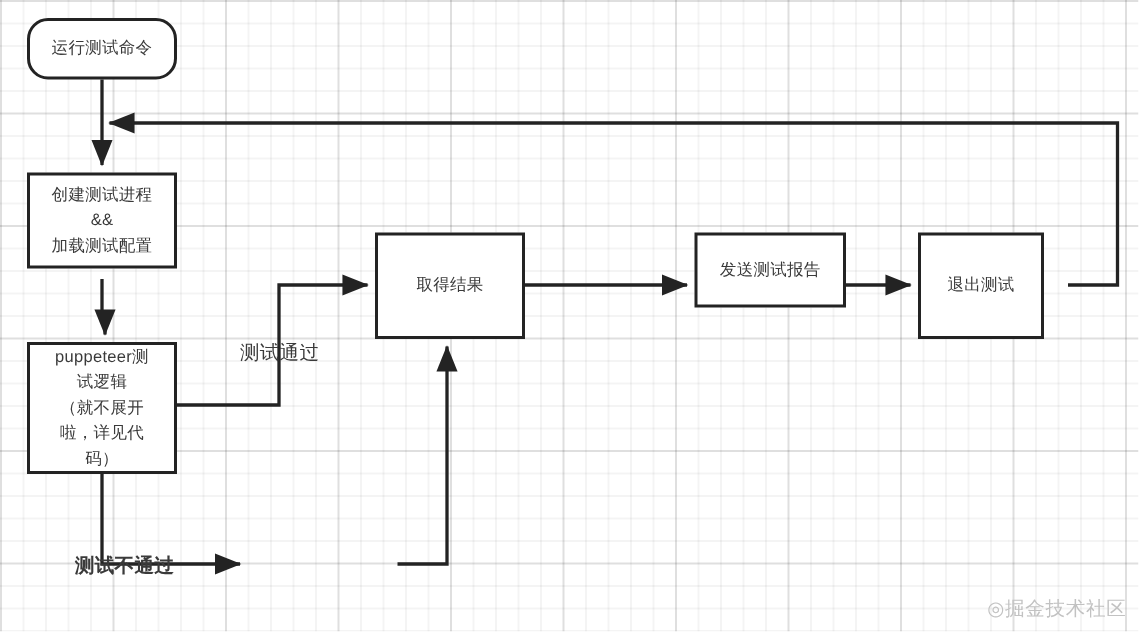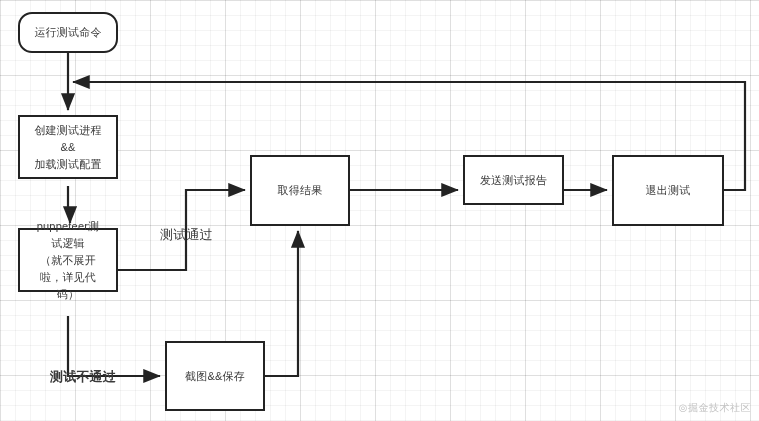--- a/index.html
+++ b/index.html
@@ -124,7 +124,7 @@
     <span>发送测试报告</span>
   </div>
 
-  <div class="node" style="left:612px; top:155px; width:112px; height:71px;">
+  <div class="node" style="left:612px; top:155px; width:84px; height:71px;">
     <span>退出测试</span>
   </div>
 

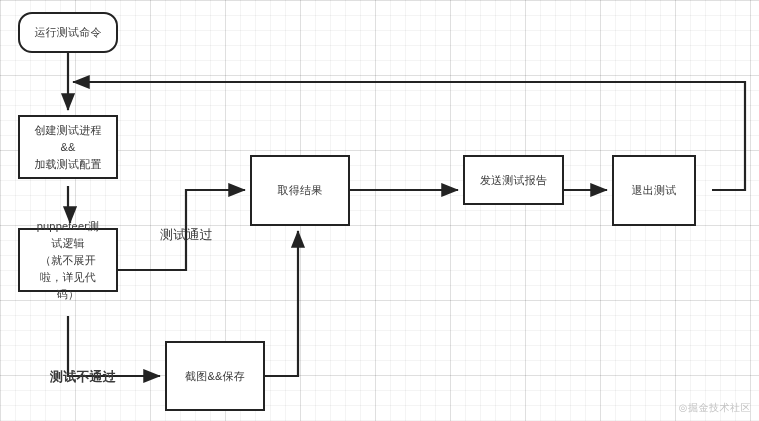--- a/index.html
+++ b/index.html
@@ -108,7 +108,7 @@
 加载测试配置</span>
   </div>
 
-  <div class="node" style="left:18px; top:228px; width:100px; height:64px;">
+  <div class="node" style="left:18px; top:228px; width:100px; height:88px;">
     <span>puppeteer测
 试逻辑
 （就不展开

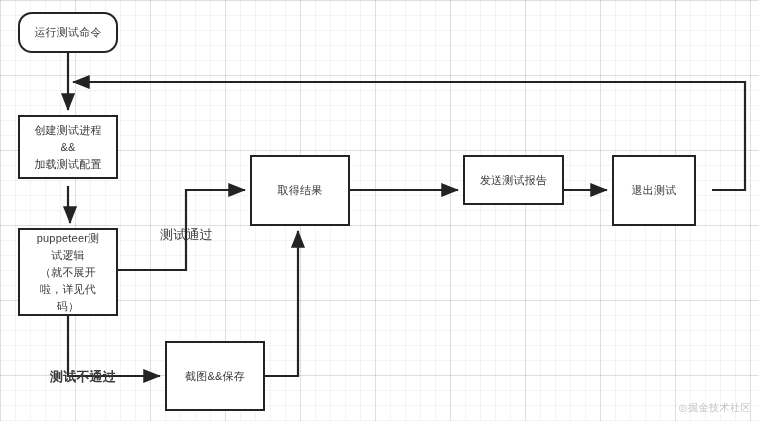--- a/index.html
+++ b/index.html
@@ -128,9 +128,6 @@
     <span>退出测试</span>
   </div>
 
-  <div class="node" style="left:165px; top:341px; width:100px; height:70px;">
-    <span>截图&amp;&amp;保存</span>
-  </div>
 
   <div class="edge-label" style="left:160px; top:226px;text-align:center;">测试通过</div>
 

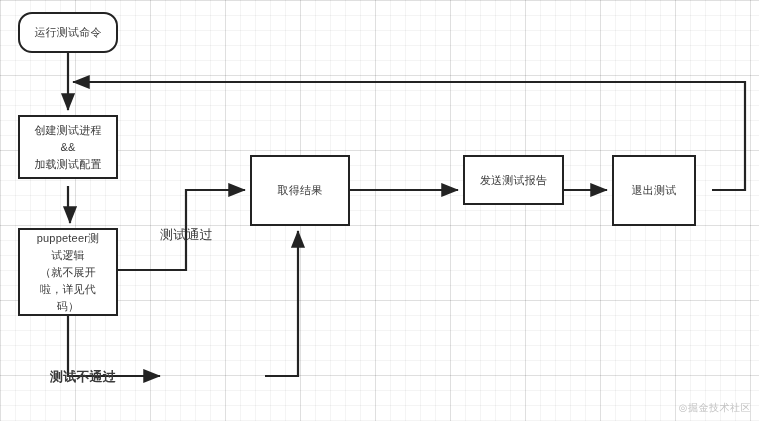--- a/index.html
+++ b/index.html
@@ -61,7 +61,7 @@
     position: absolute;
     right: 8px;
     bottom: 6px;
-    font-size: 10px;
+    font-size: 13px;
     color: #c2c2c2;
     letter-spacing: 0.5px;
     z-index: 4;

